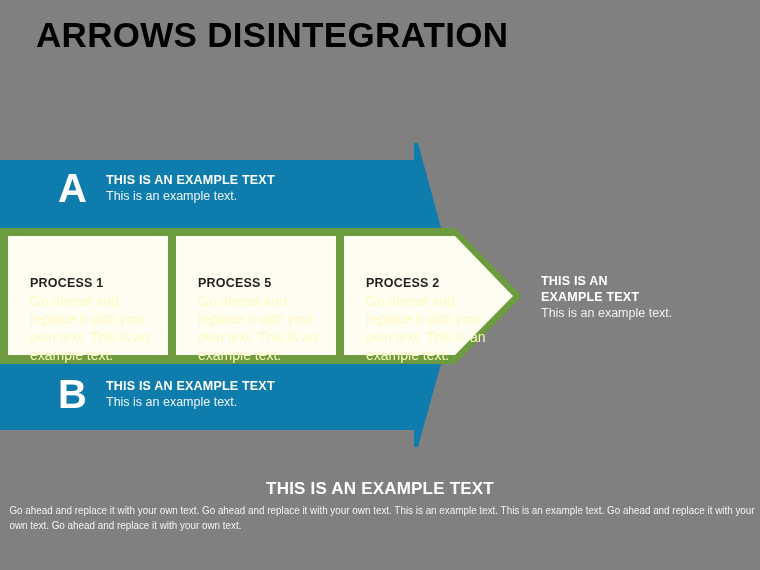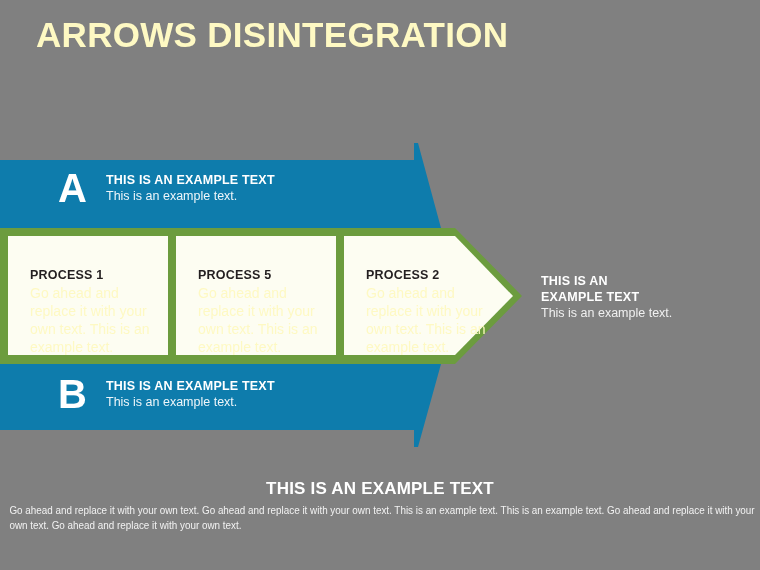--- a/index.html
+++ b/index.html
@@ -31,7 +31,7 @@
     width: 680px;
     font-size: 35px;
     font-weight: bold;
-    color: #fef9c3;
+    color: #000000;
     letter-spacing: 0.3px;
     line-height: 42px;
     white-space: nowrap;

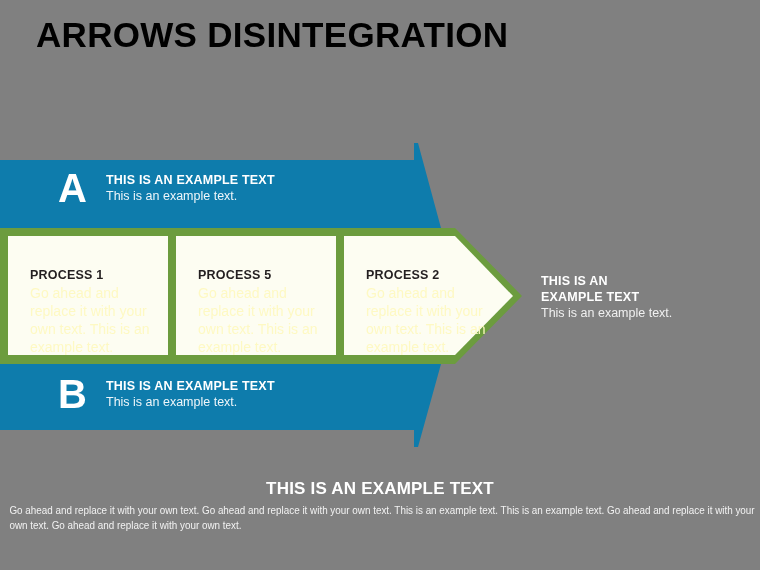--- a/index.html
+++ b/index.html
@@ -93,7 +93,7 @@
   
   .proc {
     position: absolute;
-    top: 236px;
+    top: 244px;
     height: 136px;
     padding: 31px 14px 0 22px;
     box-sizing: border-box;

